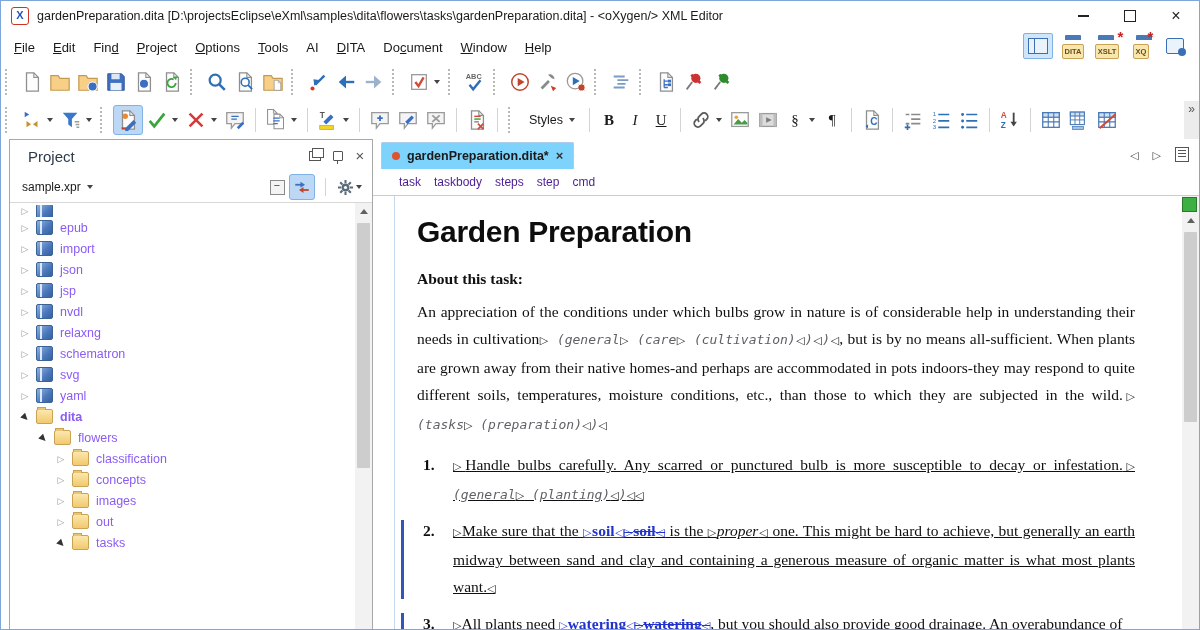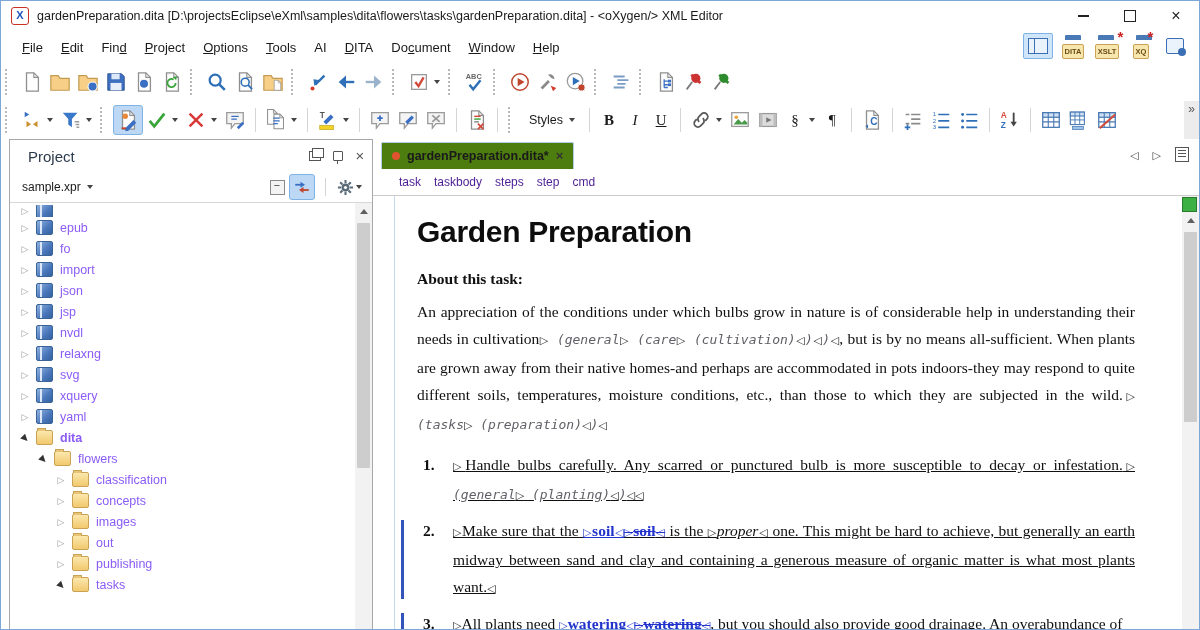--- a/index.html
+++ b/index.html
@@ -18,7 +18,7 @@
   .ic-x{font-size:16px;line-height:16px;}
   
   .menurow{height:32px;display:flex;align-items:center;position:relative;}
-  .menubar{display:flex;padding-left:4px;margin-left:8px;}
+  .menubar{display:flex;padding-left:4px;}
   .mitem{padding:4px 9px;font-size:13px;}
   .persps{position:absolute;right:10px;top:2px;display:flex;gap:6px;align-items:center;}
   .persp{width:28px;height:24px;display:flex;align-items:center;justify-content:center;position:relative;border-radius:2px;}

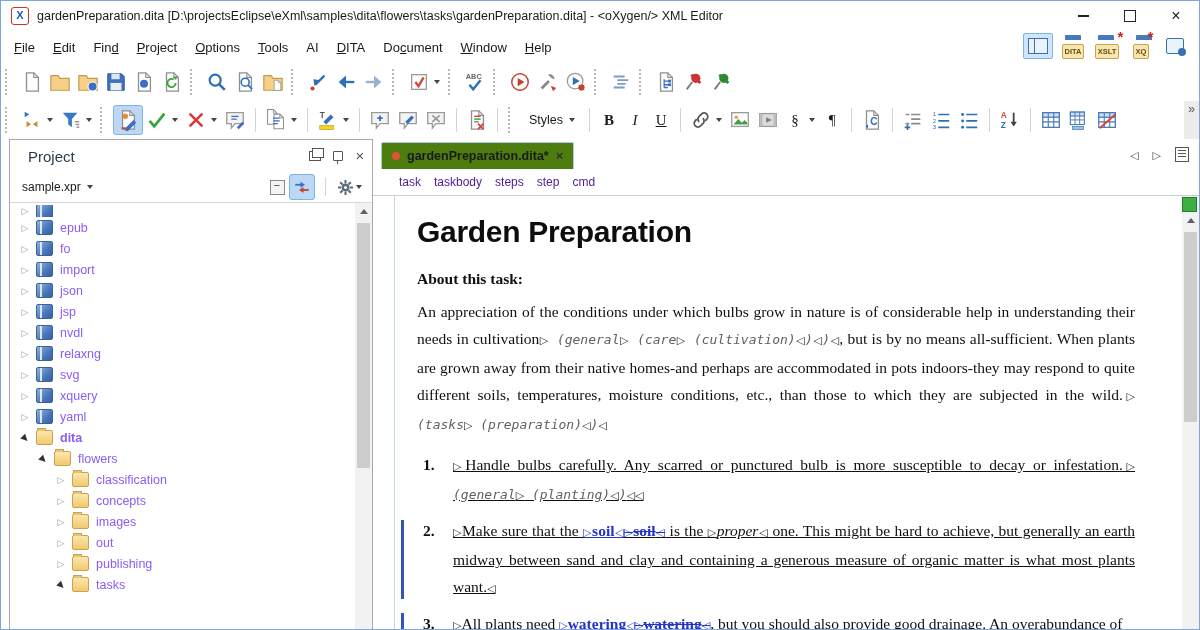--- a/index.html
+++ b/index.html
@@ -89,7 +89,7 @@
   
   .editor{flex:1;display:flex;flex-direction:column;position:relative;min-width:0;}
   .tabbar{height:30px;display:flex;align-items:flex-end;padding-left:8px;position:relative;}
-  .tab{display:flex;align-items:center;gap:7px;background:#4d7c0f;border:1px solid #aecbe8;border-bottom:none;
+  .tab{display:flex;align-items:center;gap:7px;background:#7dd3fc;border:1px solid #aecbe8;border-bottom:none;
        padding:5px 10px 6px 10px;font-size:12.5px;font-weight:bold;border-radius:2px 2px 0 0;}
   .tabdot{width:8px;height:8px;border-radius:50%;background:#e0532f;}
   .tabclose::before{content:"×";font-weight:bold;color:#333;font-size:13px;}

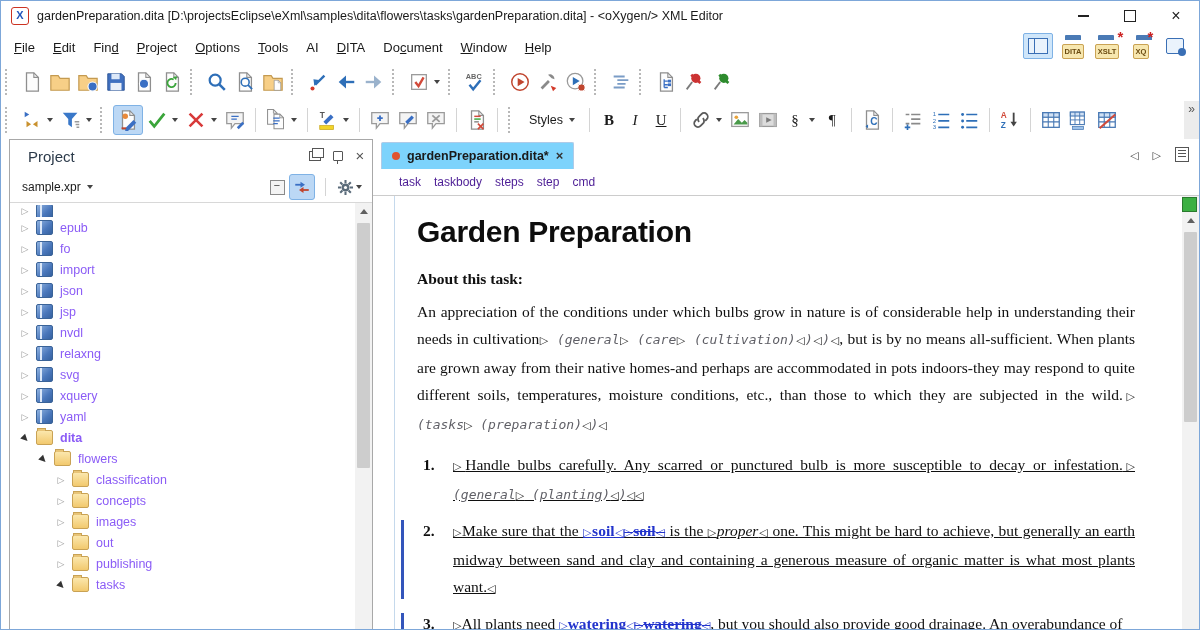--- a/index.html
+++ b/index.html
@@ -597,11 +597,6 @@
           <div class="trow lvl0 blue closed">
             <span class="tw"></span>
             <span class="ticon"></span>
-            <span class="tlabel">fo</span>
-          </div>
-          <div class="trow lvl0 blue closed">
-            <span class="tw"></span>
-            <span class="ticon"></span>
             <span class="tlabel">import</span>
           </div>
           <div class="trow lvl0 blue closed">

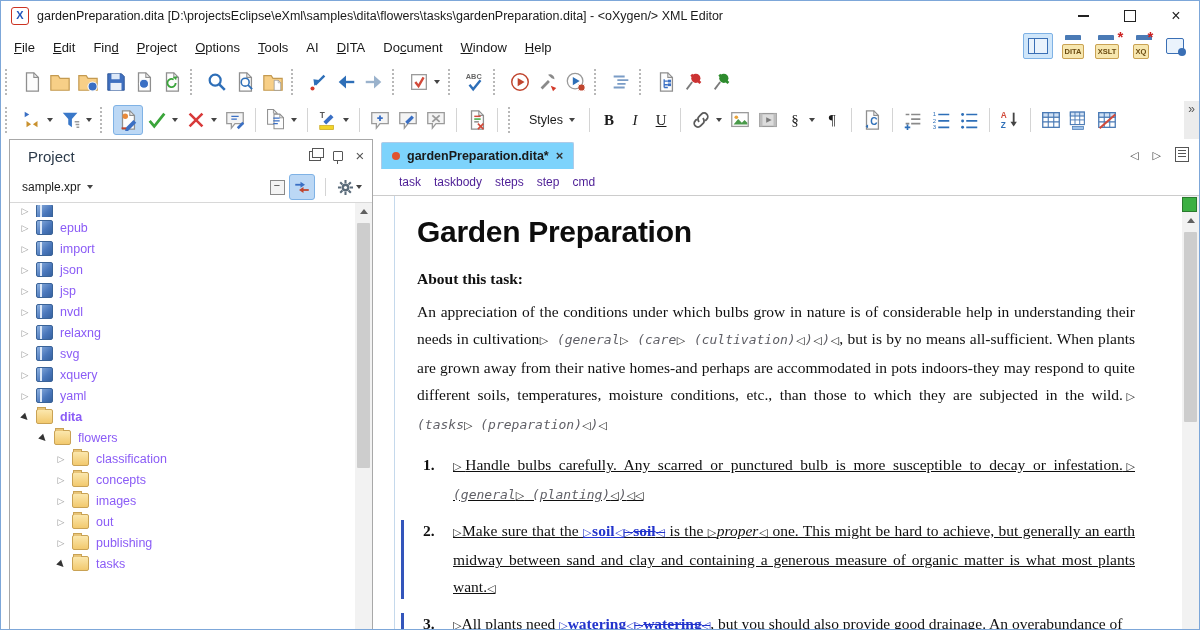--- a/index.html
+++ b/index.html
@@ -622,6 +622,11 @@
           <div class="trow lvl0 blue closed">
             <span class="tw"></span>
             <span class="ticon"></span>
+            <span class="tlabel">schematron</span>
+          </div>
+          <div class="trow lvl0 blue closed">
+            <span class="tw"></span>
+            <span class="ticon"></span>
             <span class="tlabel">svg</span>
           </div>
           <div class="trow lvl0 blue closed">

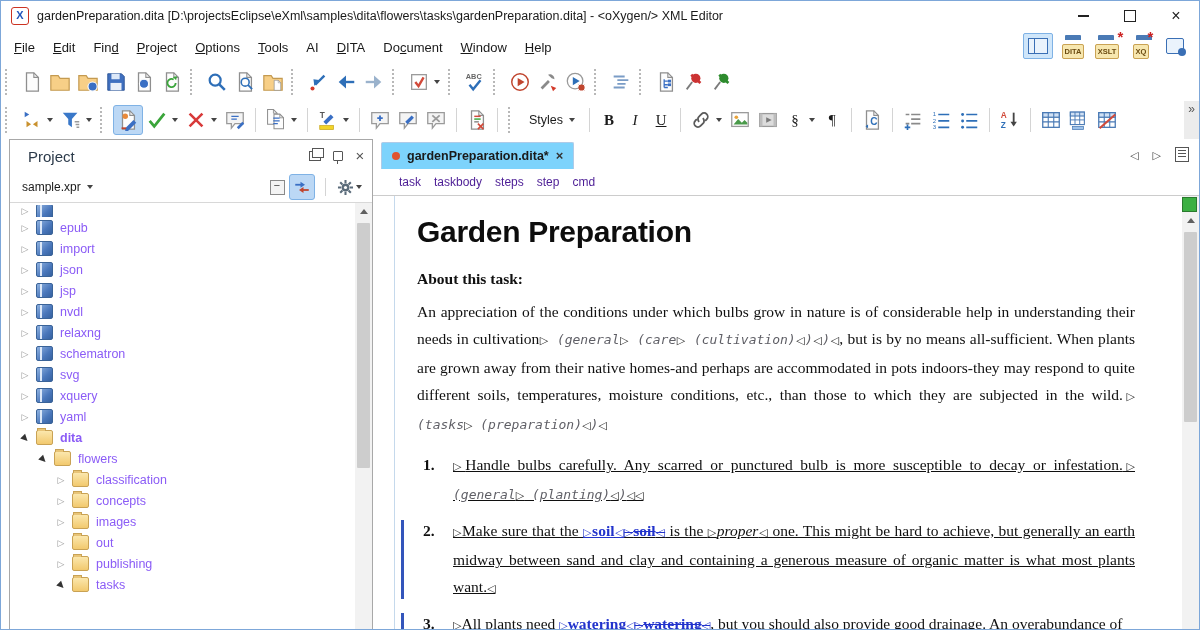--- a/index.html
+++ b/index.html
@@ -632,11 +632,6 @@
           <div class="trow lvl0 blue closed">
             <span class="tw"></span>
             <span class="ticon"></span>
-            <span class="tlabel">xquery</span>
-          </div>
-          <div class="trow lvl0 blue closed">
-            <span class="tw"></span>
-            <span class="ticon"></span>
             <span class="tlabel">yaml</span>
           </div>
           <div class="trow lvl0 yellow open bold">

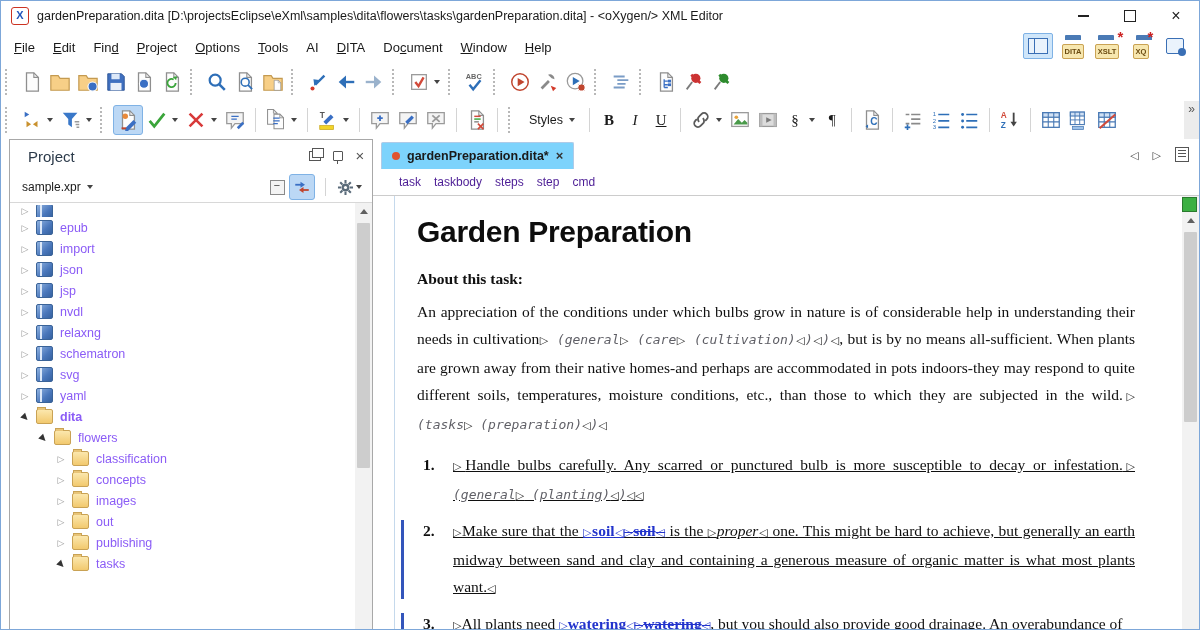--- a/index.html
+++ b/index.html
@@ -664,11 +664,6 @@
             <span class="ticon"></span>
             <span class="tlabel">out</span>
           </div>
-          <div class="trow lvl2 yellow closed">
-            <span class="tw"></span>
-            <span class="ticon"></span>
-            <span class="tlabel">publishing</span>
-          </div>
           <div class="trow lvl2 yellow open">
             <span class="tw"></span>
             <span class="ticon"></span>

